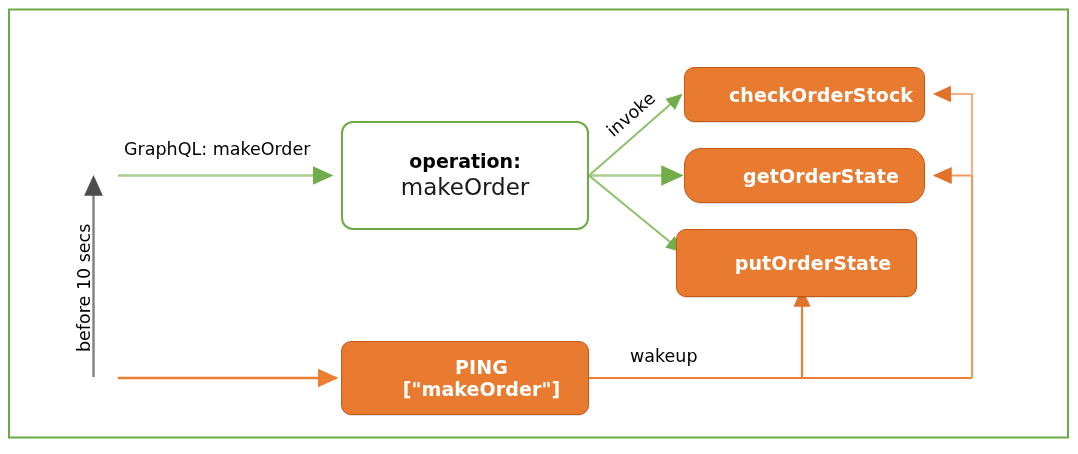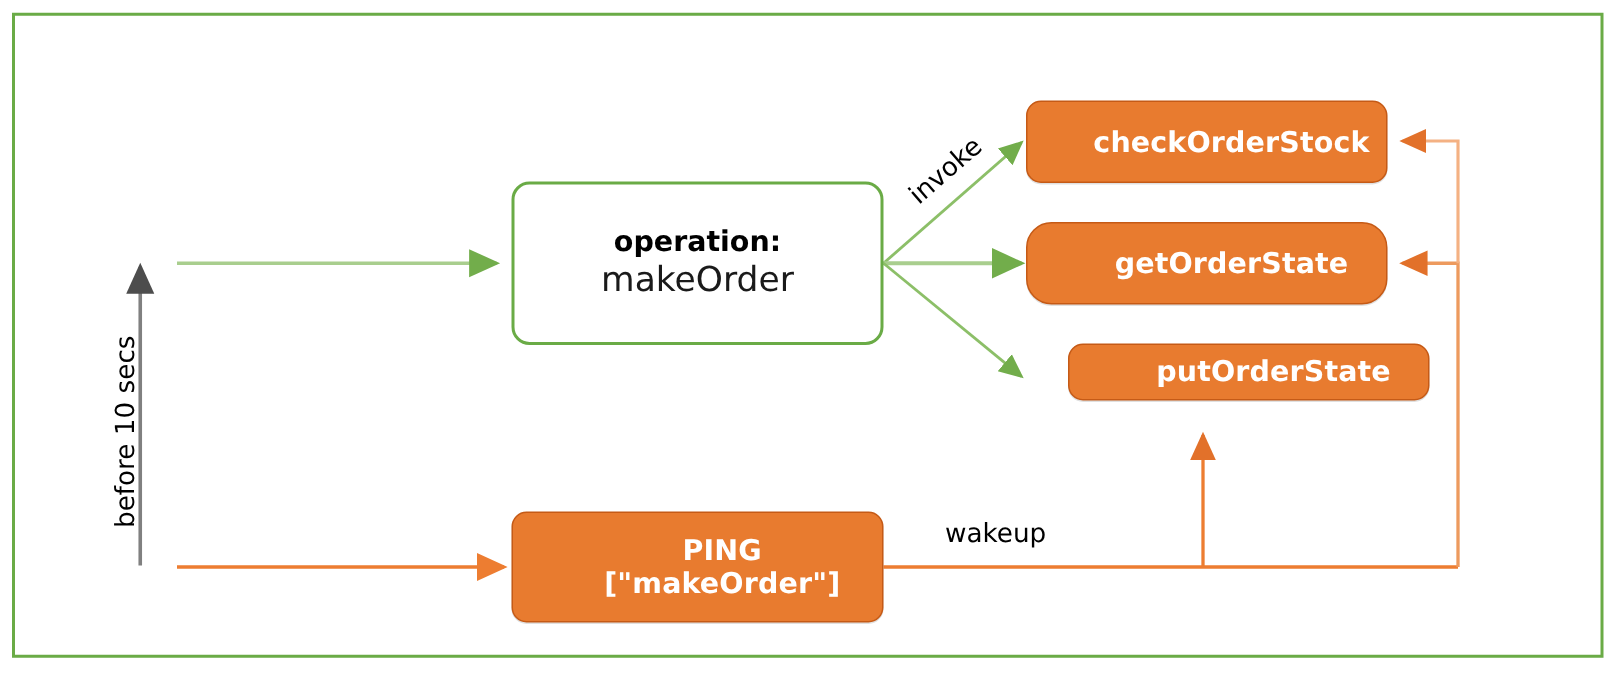--- a/index.html
+++ b/index.html
@@ -120,6 +120,7 @@
 
   <div class="edge-label-rot" style="left:76px; top:352px; transform: rotate(-90deg); font-size:17.5px;">before 10 secs</div>
 
+  <div class="edge-label" style="left:124px; top:141px;">GraphQL: makeOrder</div>
 
 
   <div class="edge-label-rot" style="left:604px; top:127px; transform: rotate(-41deg);">invoke</div>

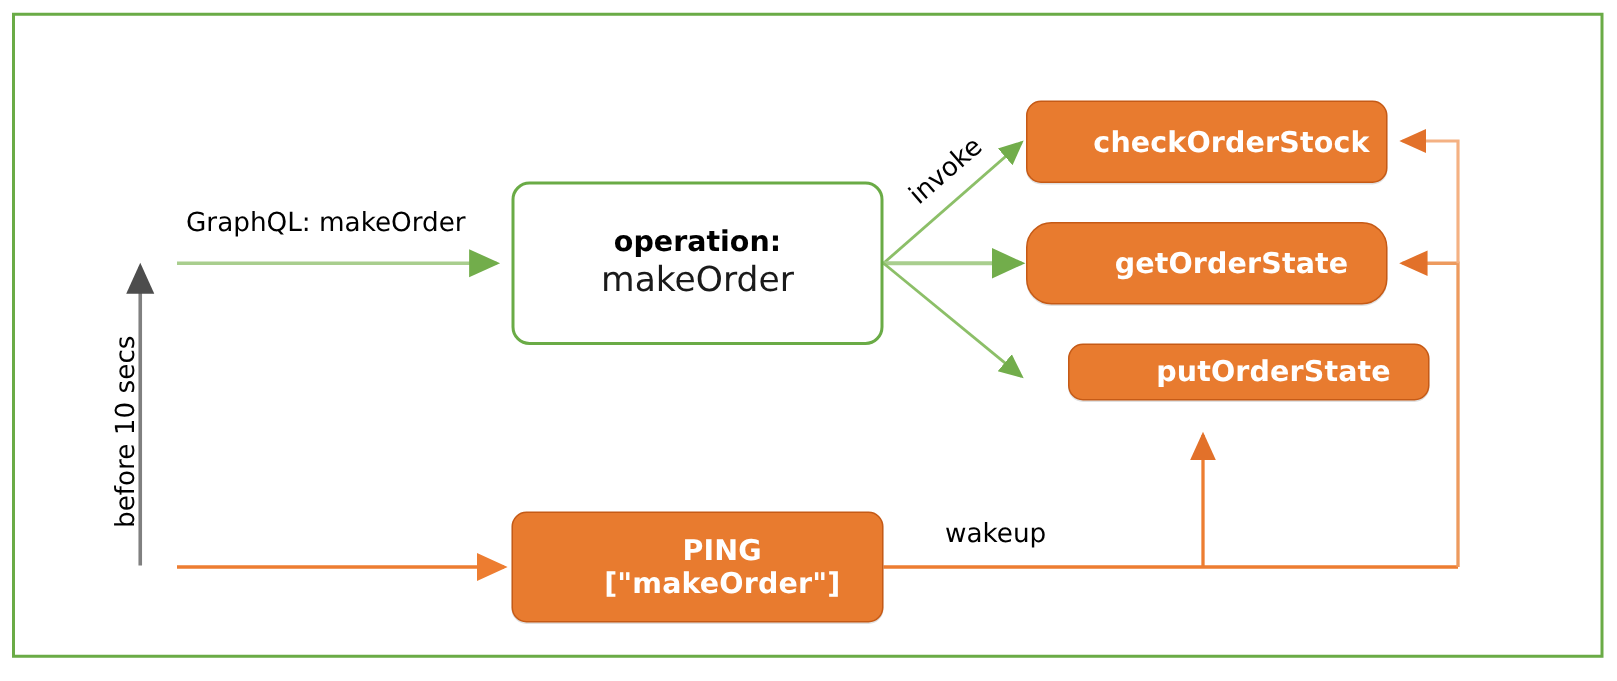--- a/index.html
+++ b/index.html
@@ -144,7 +144,7 @@
     <span>getOrderState</span>
   </div>
 
-  <div class="node node-orange" style="left:712px; top:229px; width:241px; height:38px;">
+  <div class="node node-orange" style="left:676px; top:229px; width:241px; height:68px;">
     <span>putOrderState</span>
   </div>
 

